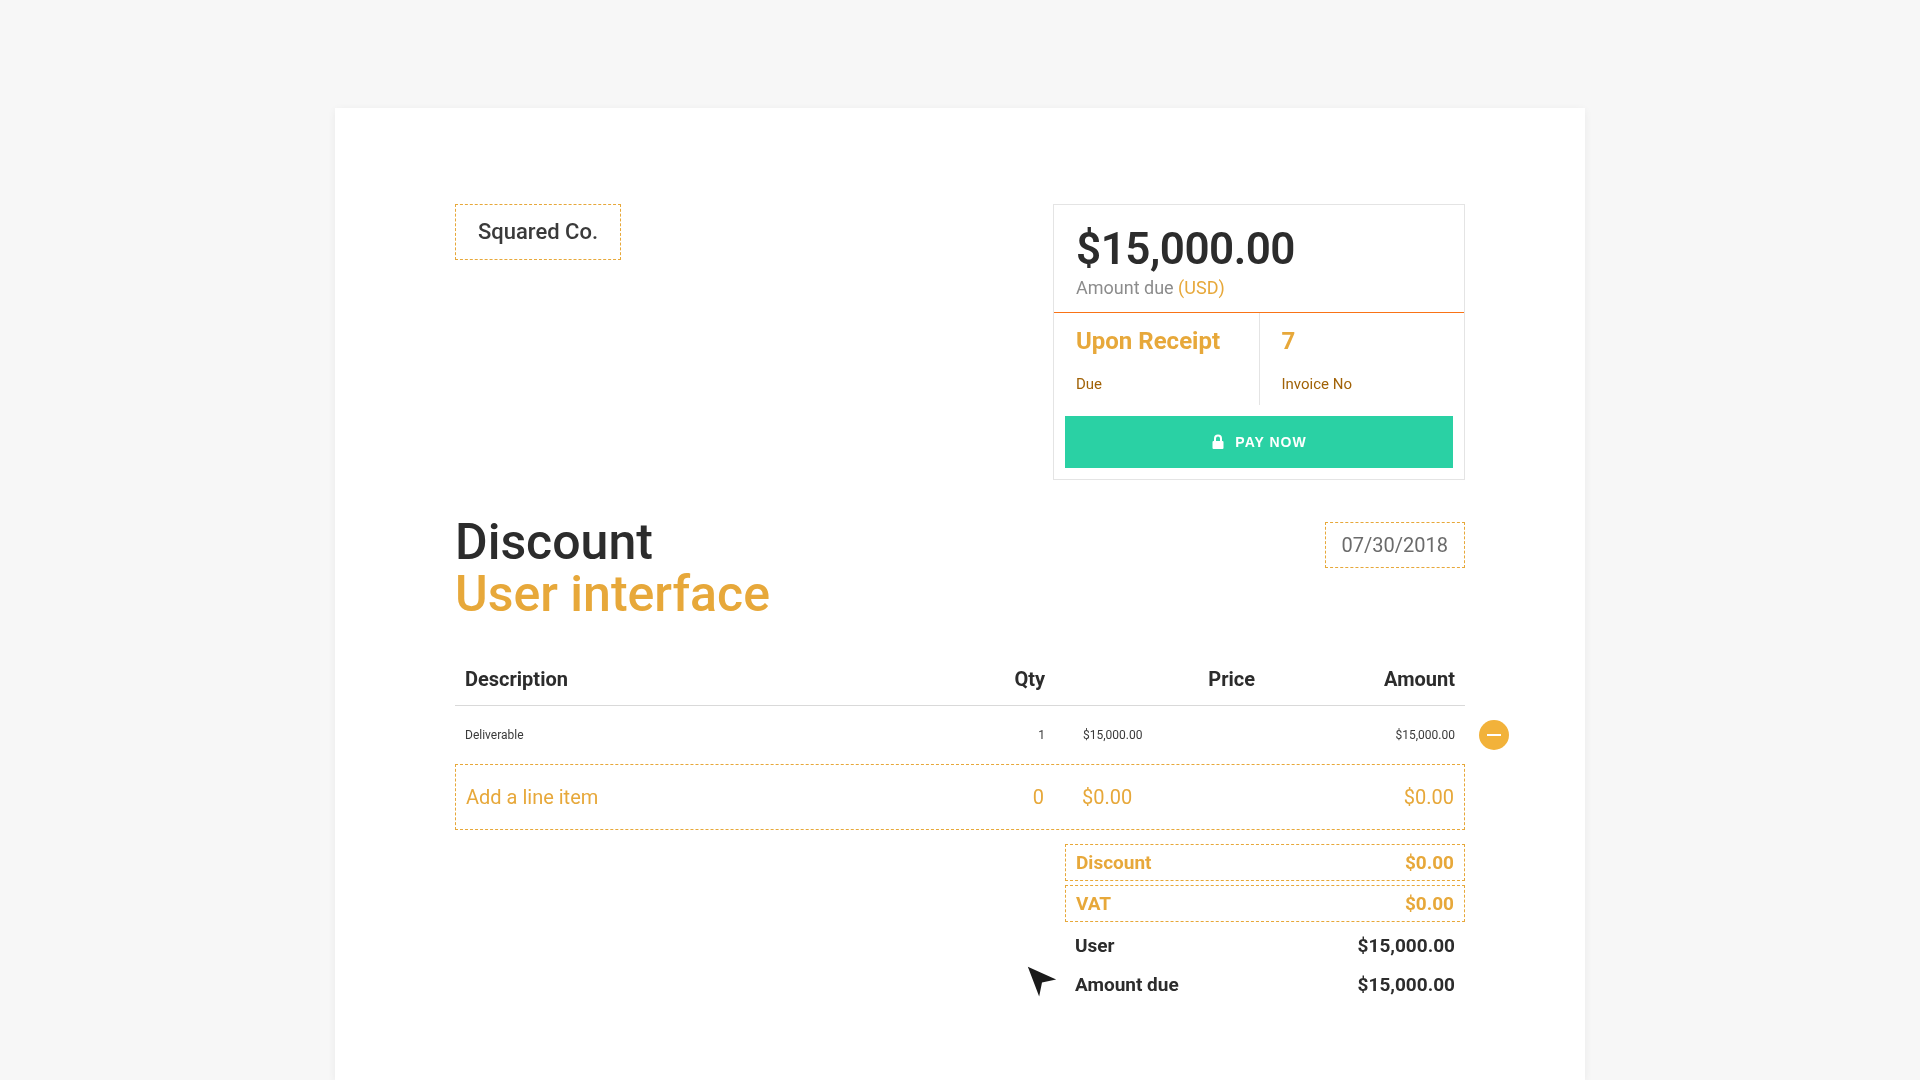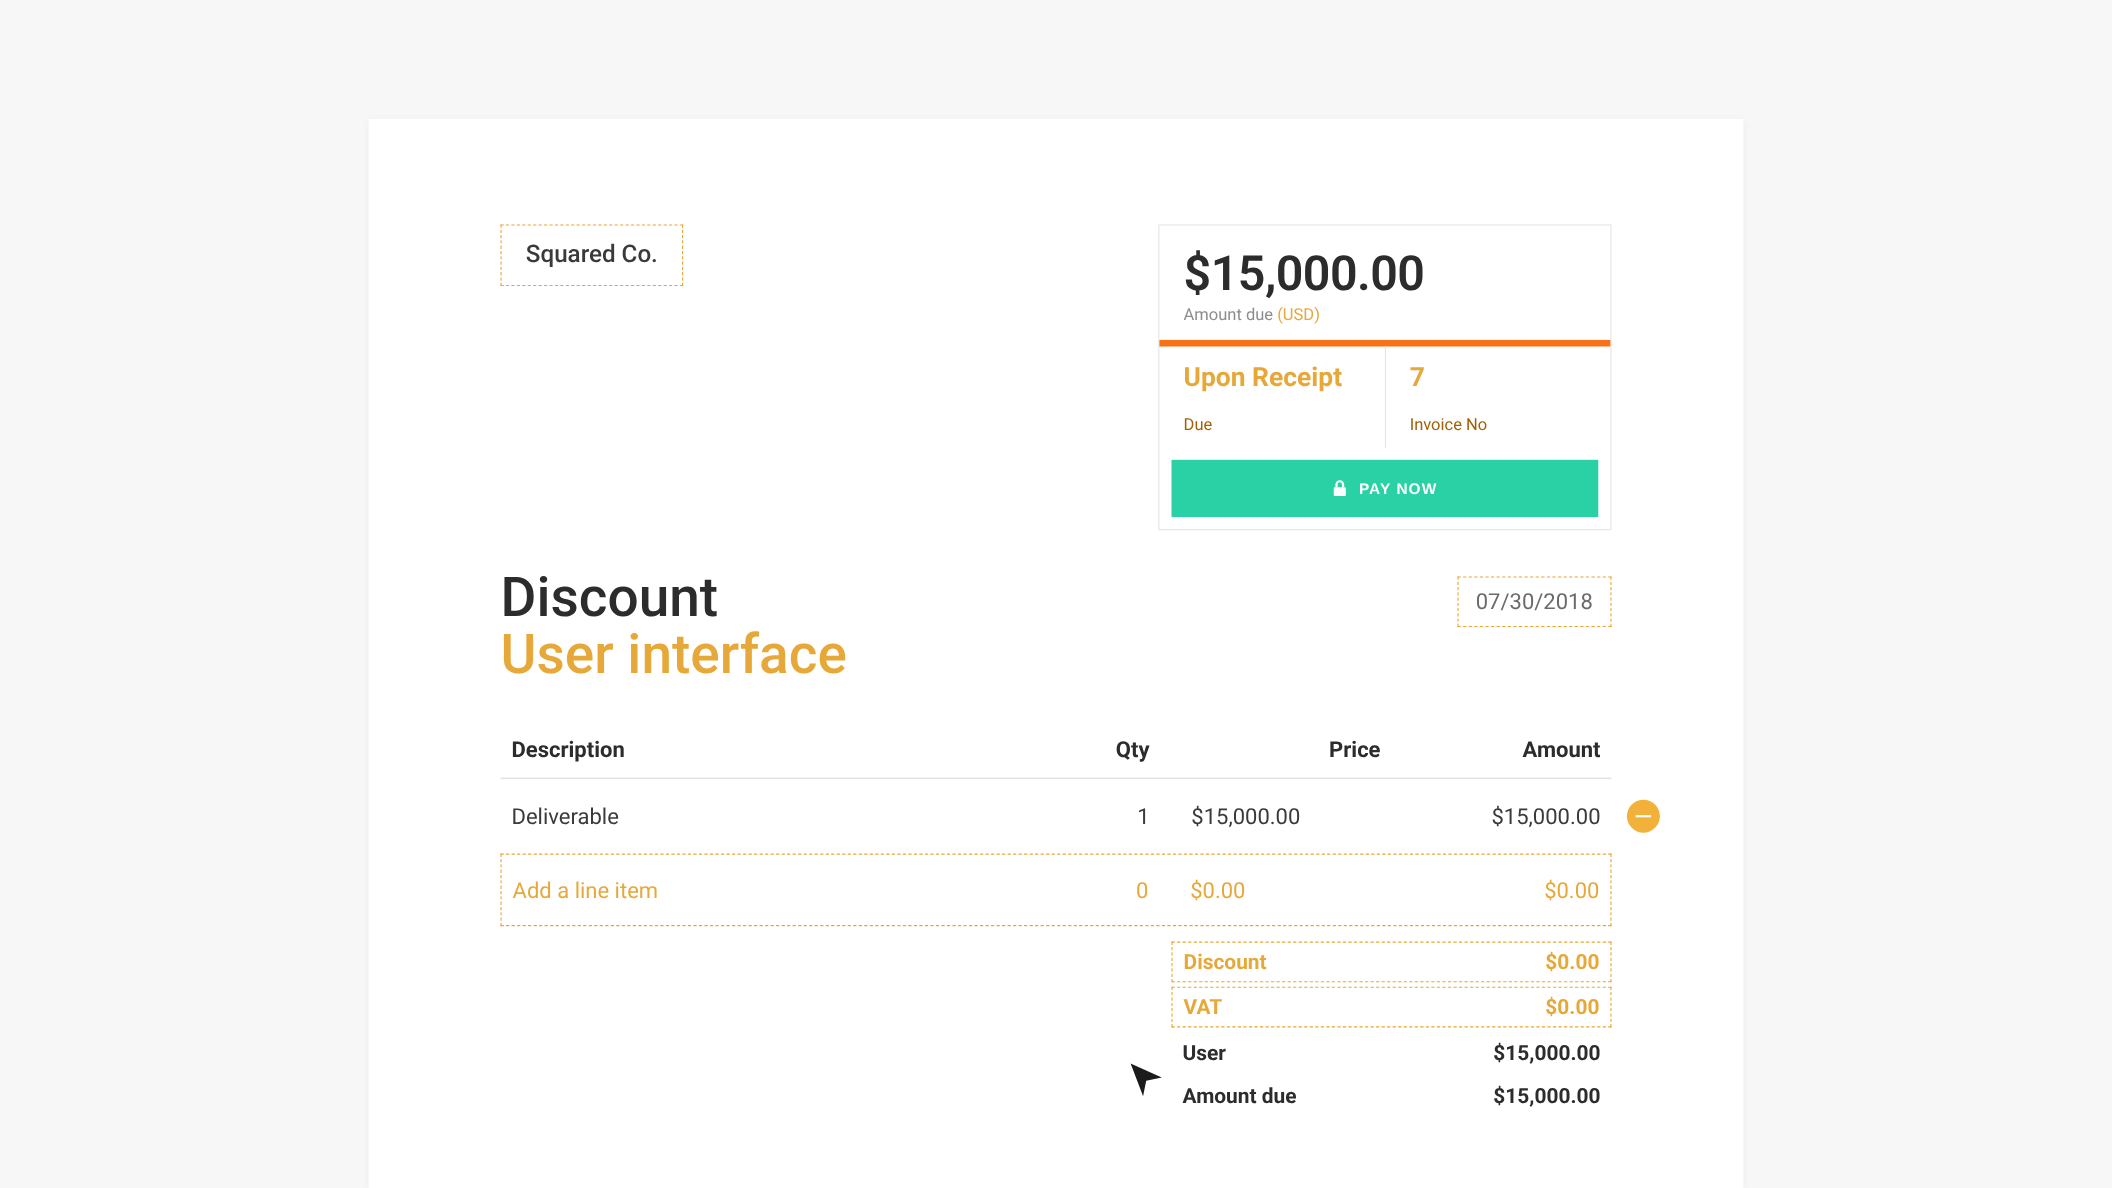--- a/index.html
+++ b/index.html
@@ -55,7 +55,7 @@
     letter-spacing: -0.5px;
   }
   .amount-sub {
-    font-size: 15px;
+    font-size: 18px;
     color: #8c8c8c;
     margin-top: 2px;
   }

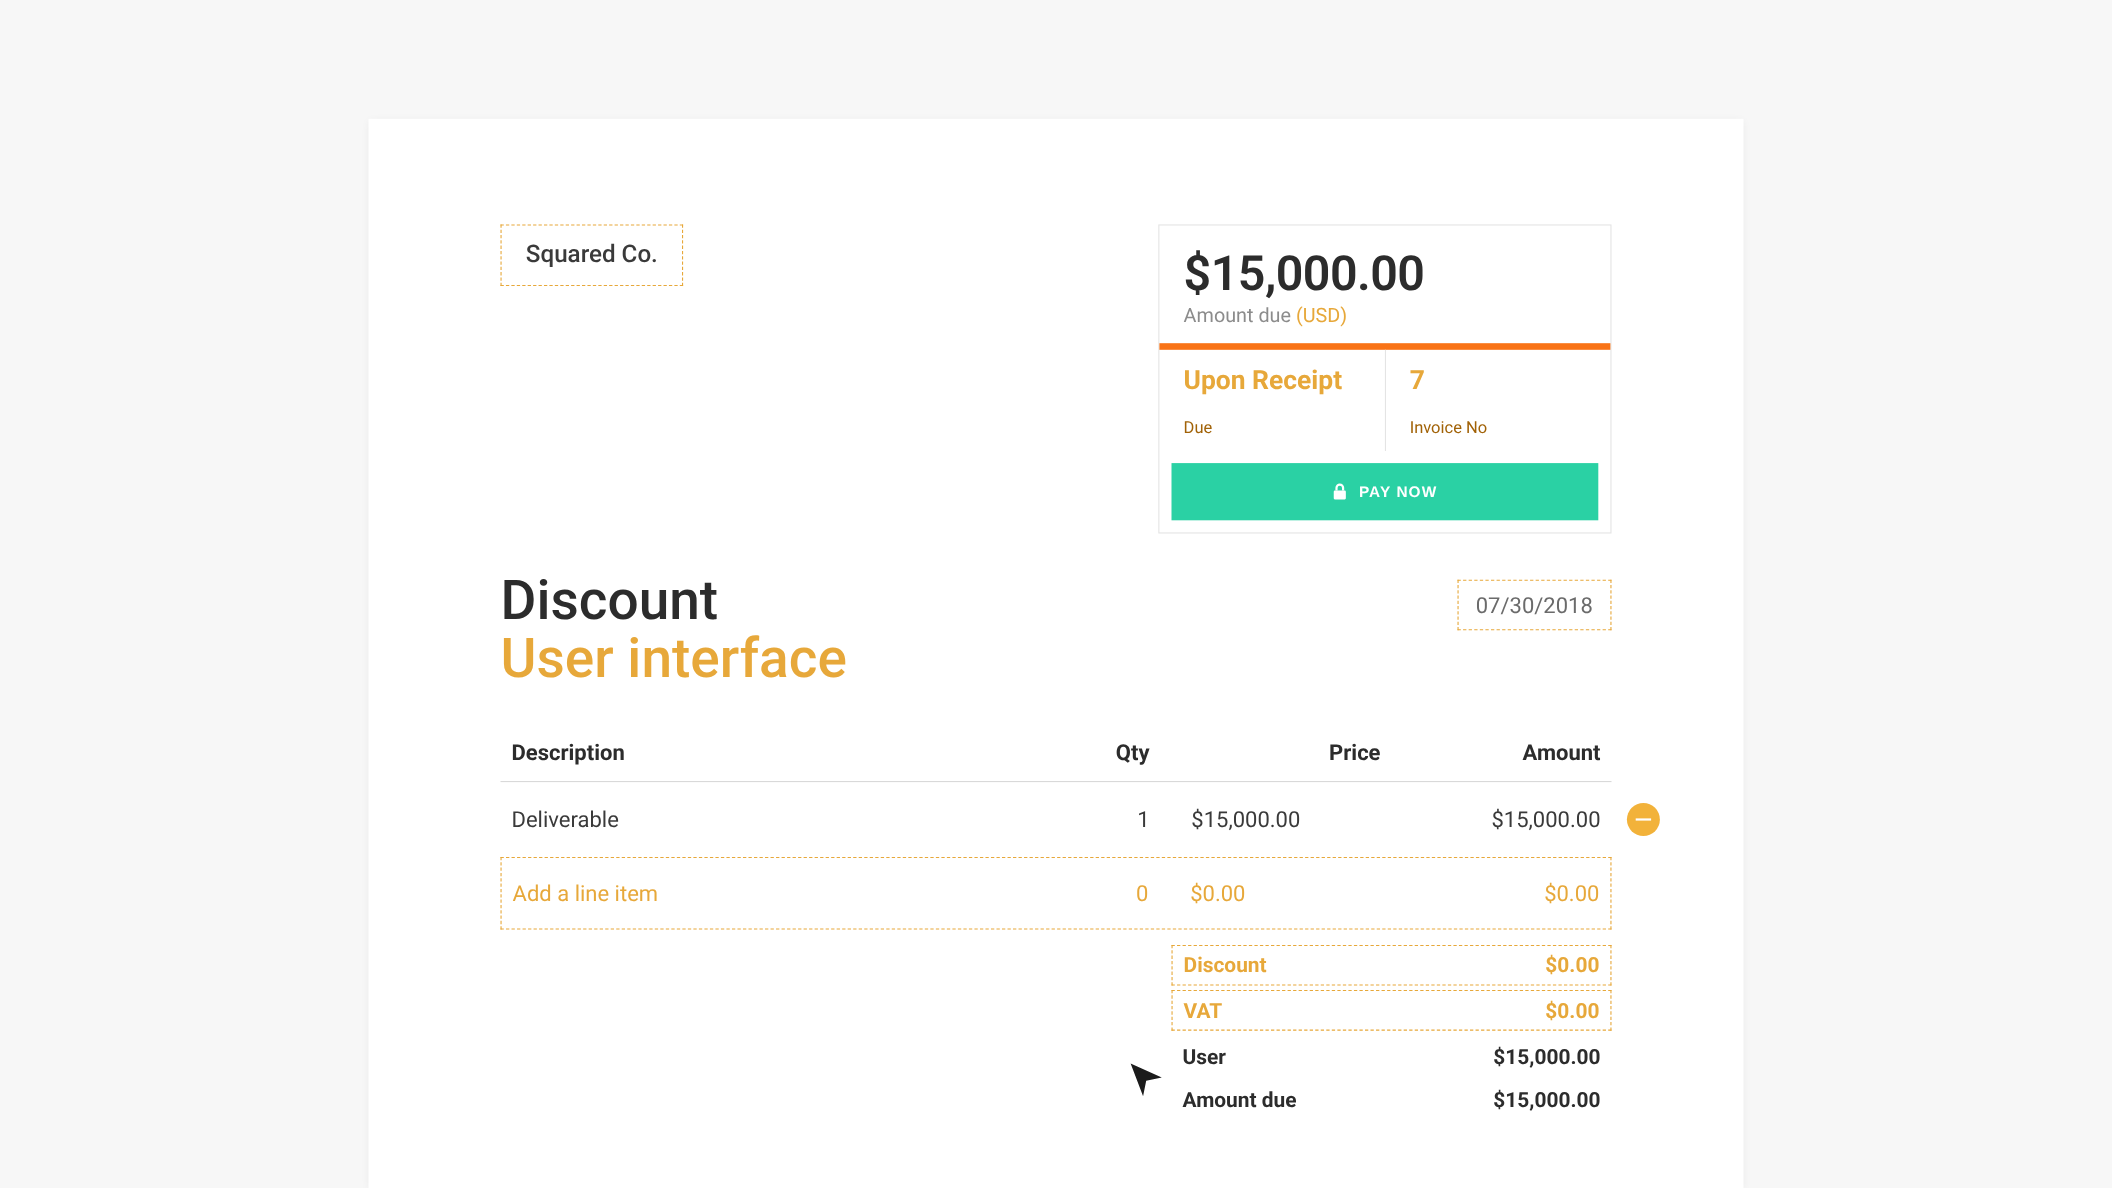--- a/index.html
+++ b/index.html
@@ -64,7 +64,7 @@
   }
   .summary-mid {
     display: flex;
-    border-top: 6px solid #f97316;
+    border-top: 1px solid #f97316;
   }
   .summary-cell {
     flex: 1;

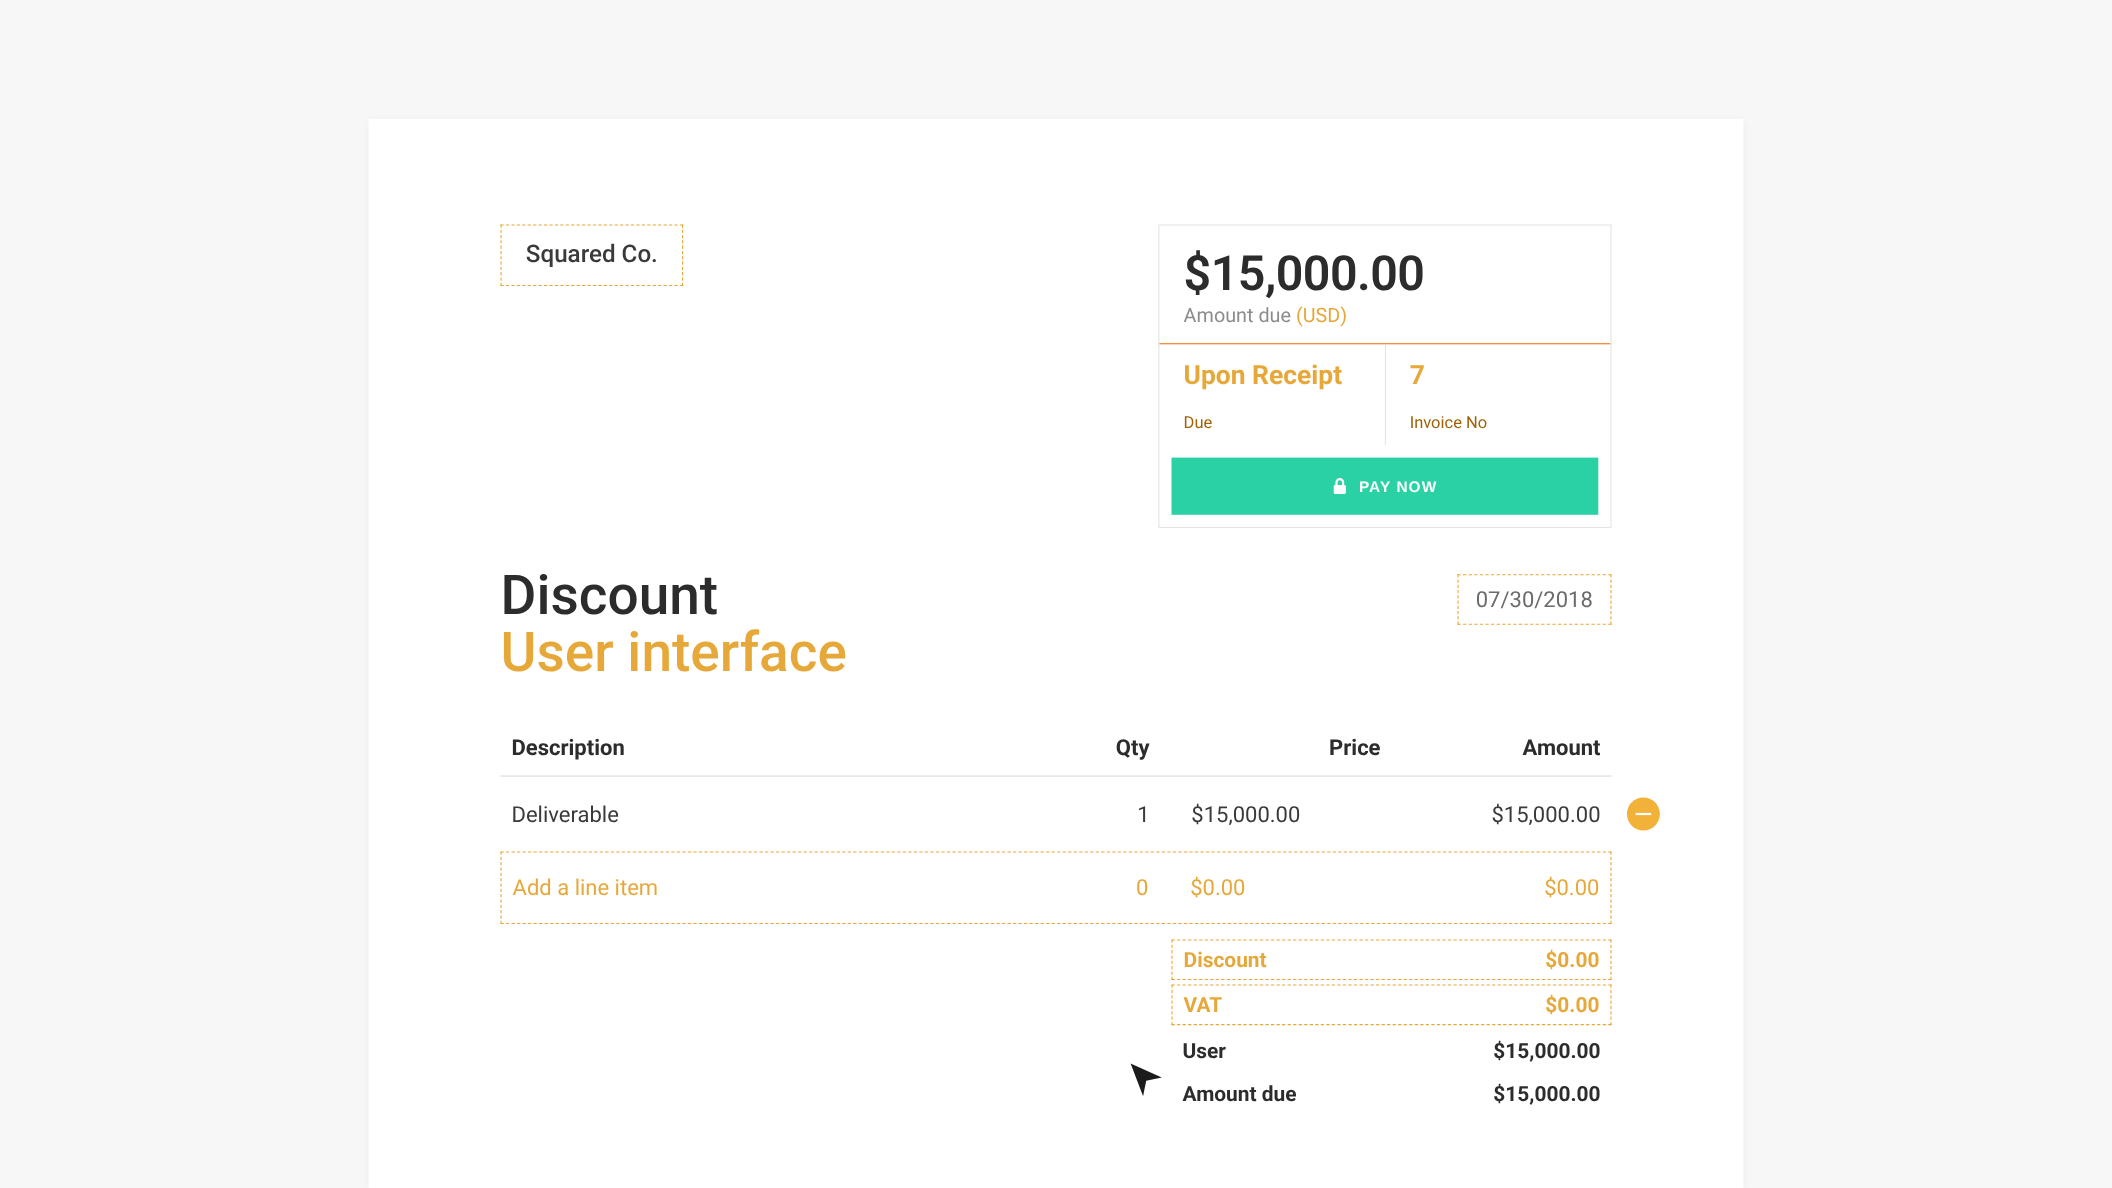--- a/index.html
+++ b/index.html
@@ -159,7 +159,7 @@
 
   .trow {
     padding: 22px 10px;
-    font-size: 20px;
+    font-size: 12px;
     color: #3a3a3a;
     position: relative;
   }

